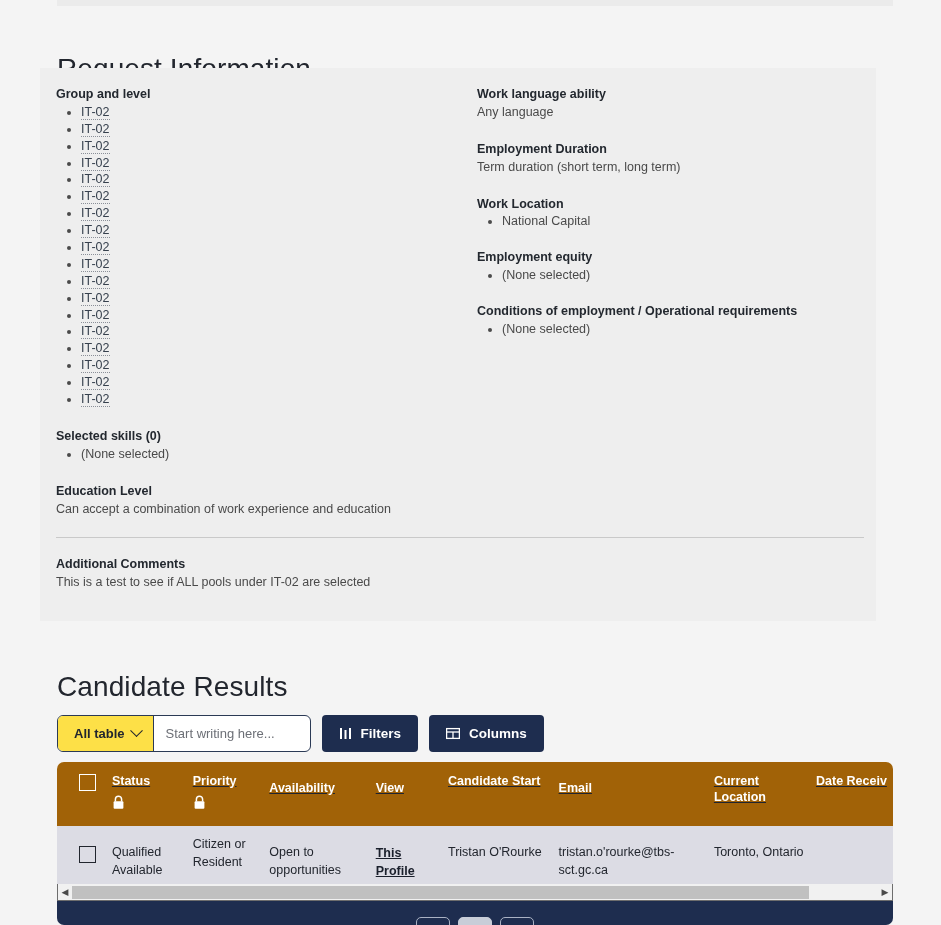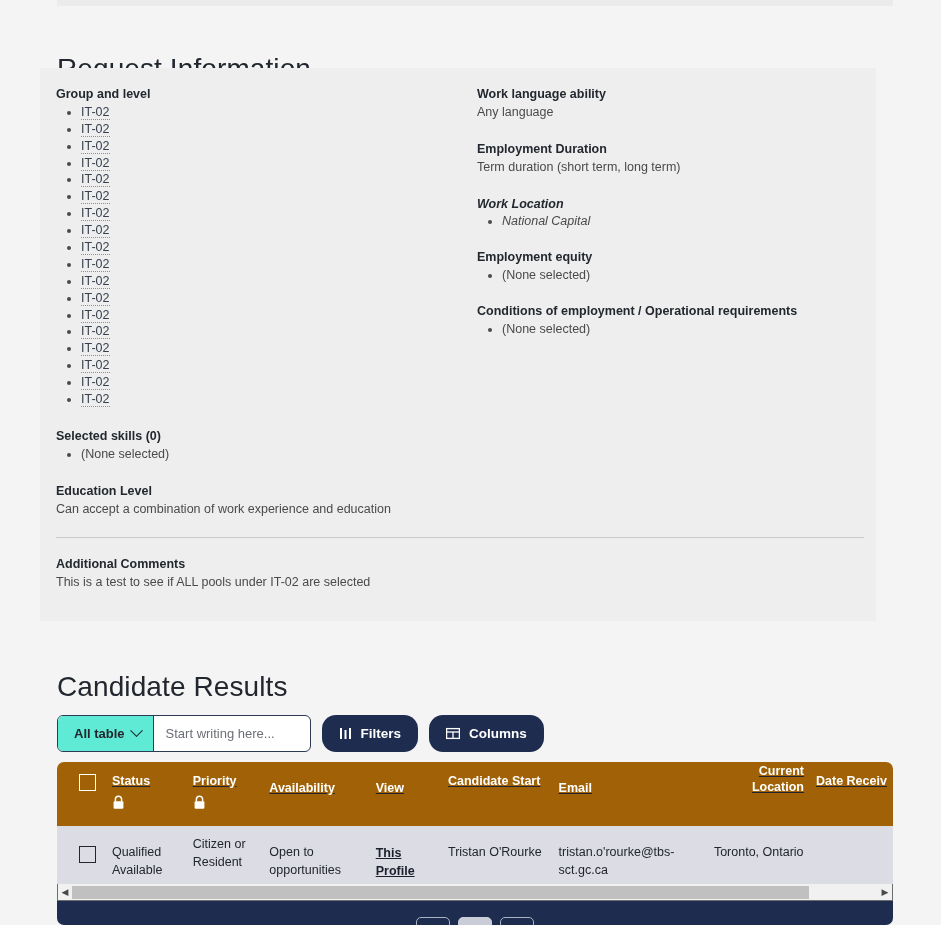--- a/index.html
+++ b/index.html
@@ -345,7 +345,7 @@
         <div class="field-value">Term duration (short term, long term)</div>
       </div>
 
-      <div class="field" style="margin-top:20px;font-style:italic;">
+      <div class="field" style="margin-top:20px;">
         <div class="field-label">Work Location</div>
         <ul class="field-list" id="worklocation-list">
             <li>National Capital</li>

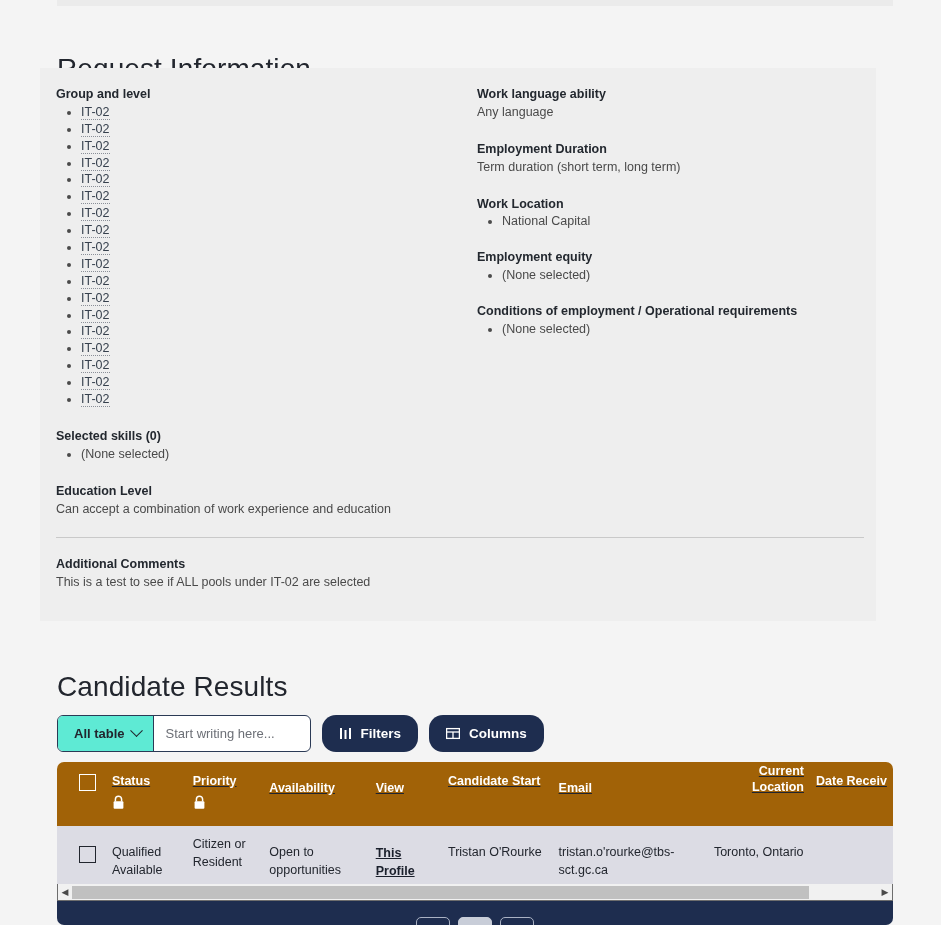--- a/index.html
+++ b/index.html
@@ -113,7 +113,7 @@
     background: #ffffff;
   }
   .all-table-btn {
-    background: #5eead4;
+    background: #fde047;
     border: none;
     border-right: 1px solid #2b3a55;
     padding: 0 12px 0 16px;

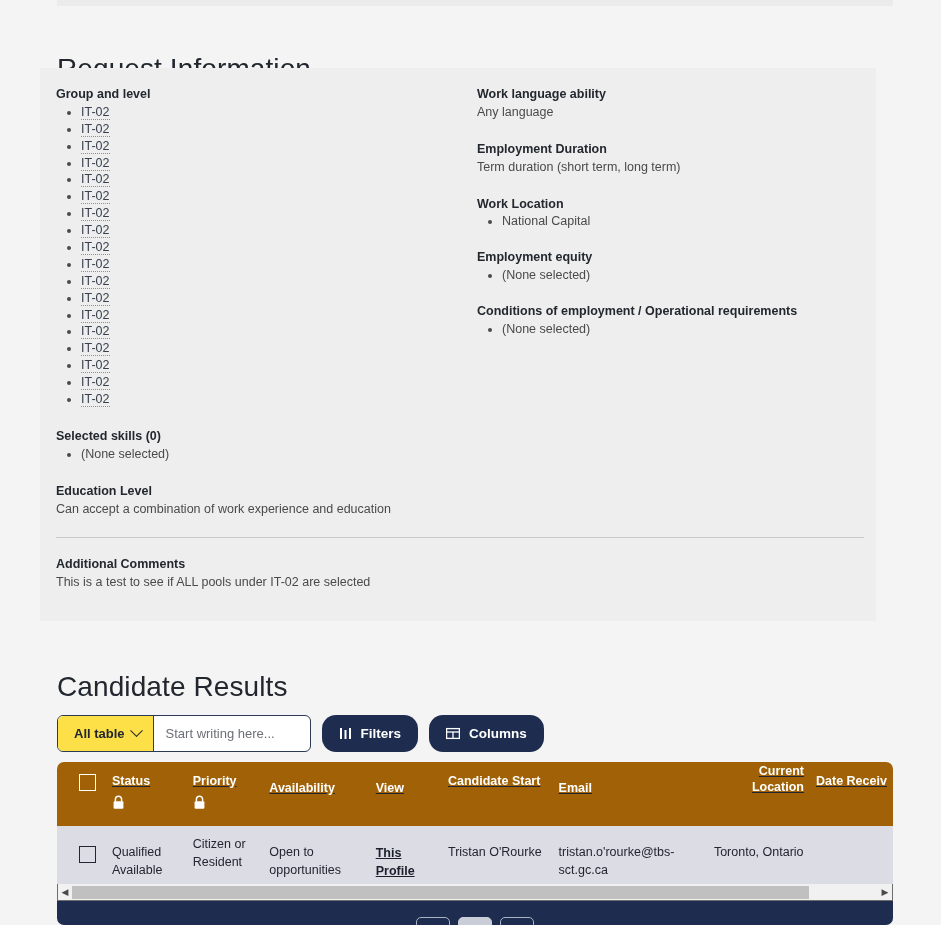--- a/index.html
+++ b/index.html
@@ -151,7 +151,7 @@
     background: #1e2d4f;
     color: #ffffff;
     border: none;
-    border-radius: 14px;
+    border-radius: 4px;
     height: 37px;
     padding: 0 17px;
     font-size: 13.5px;

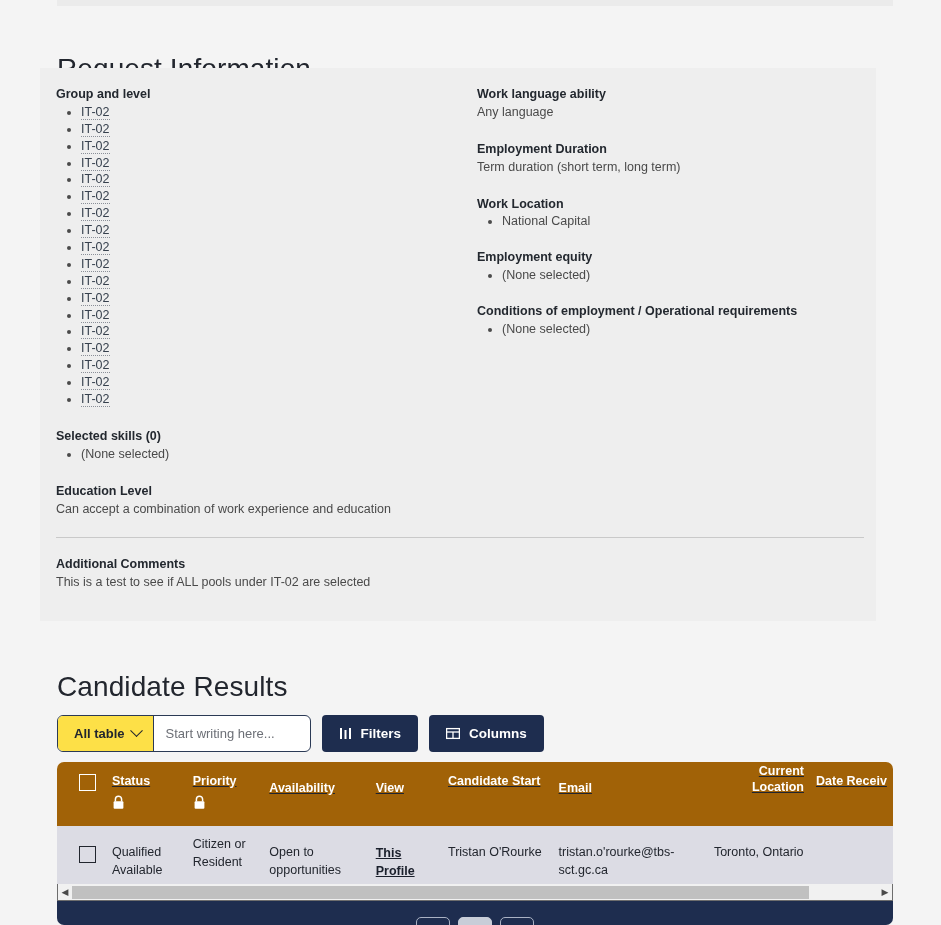--- a/index.html
+++ b/index.html
@@ -450,7 +450,7 @@
           <th class="c-email" style="padding-top:19px;">
             <span>Email</span>
           </th>
-          <th class="c-loc" style="padding-top:2px;text-align:right;">
+          <th class="c-loc" style="padding-top:12px;">
             <span>Current Location</span>
           </th>
           <th class="c-date" style="padding-top:12px;">

